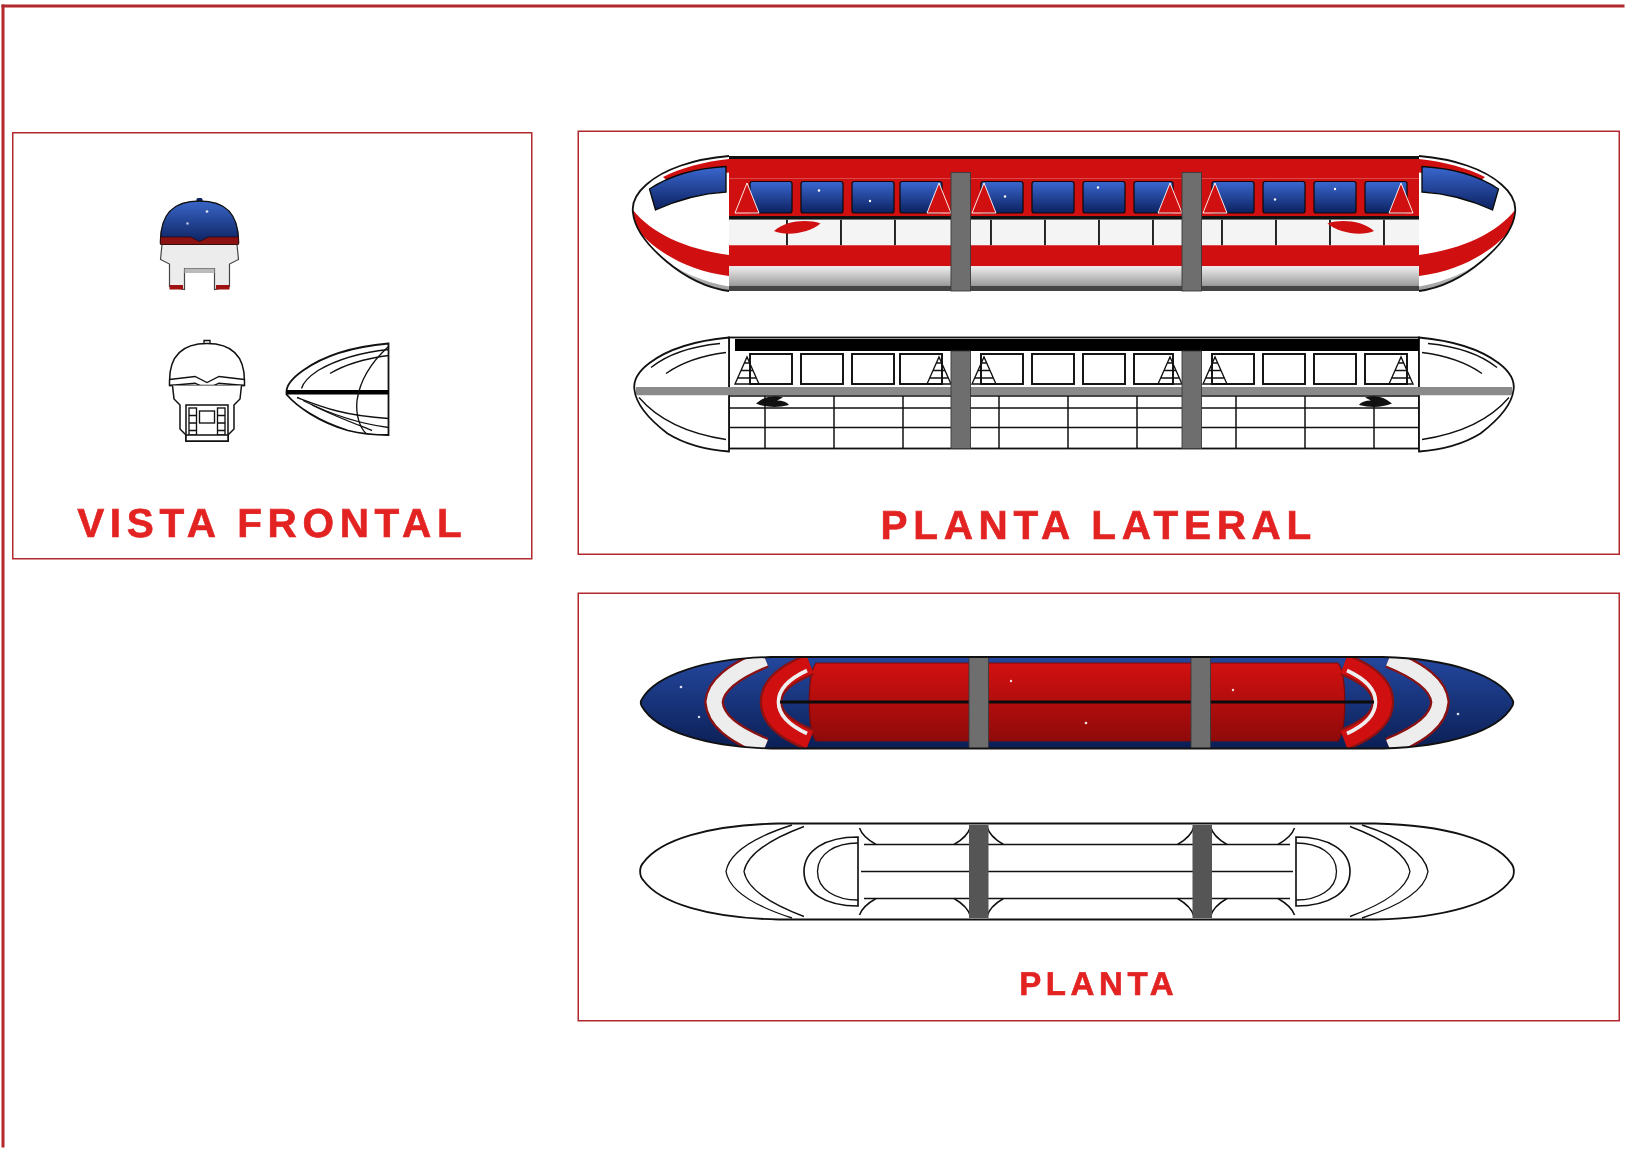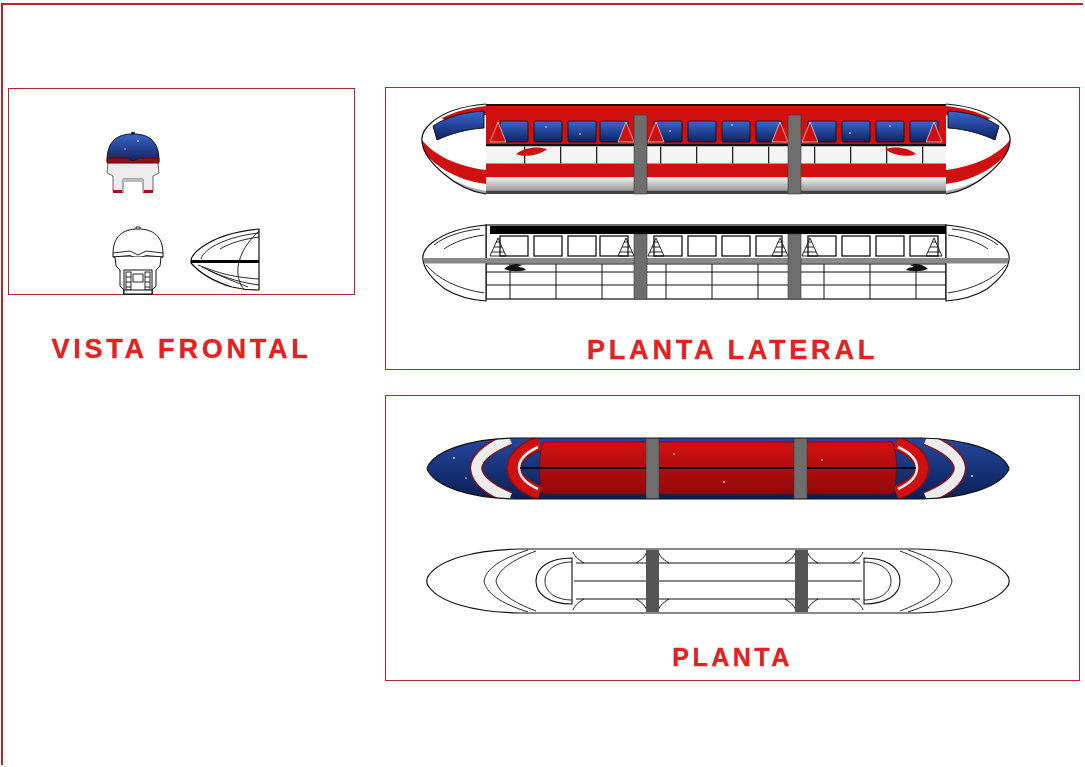--- a/index.html
+++ b/index.html
@@ -41,7 +41,7 @@
 <div class="frame-line" style="left:1px;top:3px;width:1082px;height:2px;"></div>
 <div class="frame-line" style="left:1px;top:3px;width:2px;height:762px;"></div>
 
-<div class="panel" style="left:8px;top:88px;width:347px;height:207px;">
+<div class="panel" style="left:8px;top:88px;width:347px;height:285px;">
   <div class="panel-title" style="top:245px;font-size:27px;">VISTA FRONTAL</div>
 </div>
 

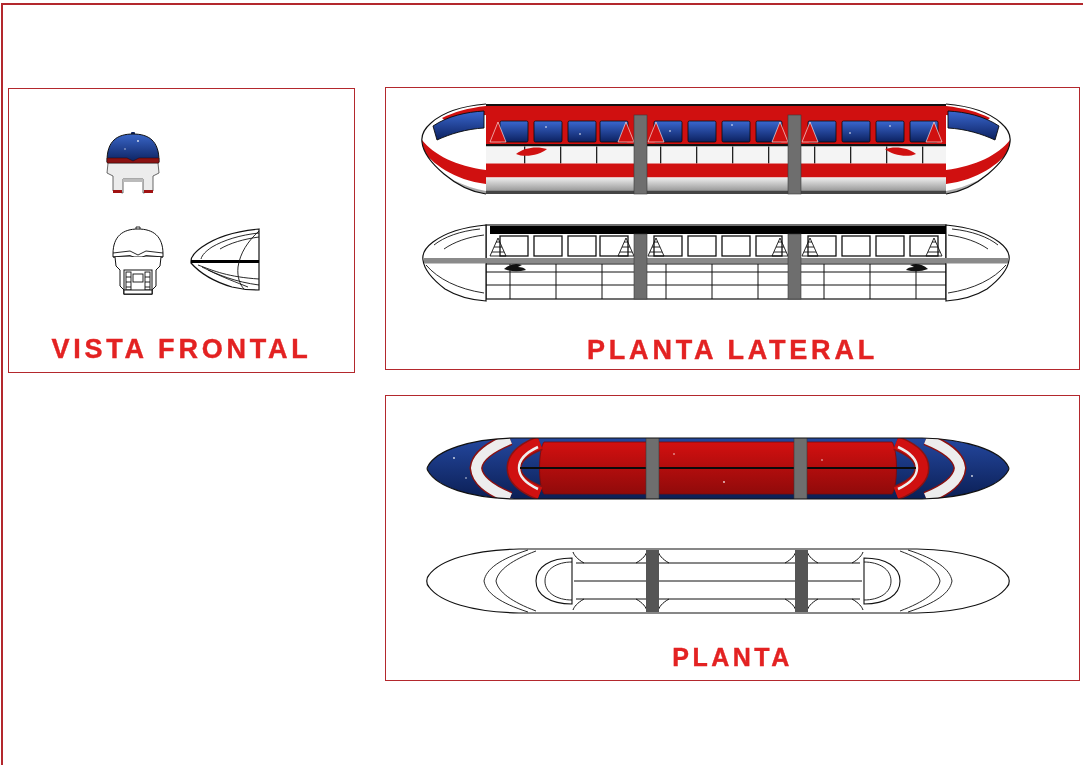--- a/index.html
+++ b/index.html
@@ -220,7 +220,7 @@
 </svg>
 
 <div class="panel" style="left:385px;top:395px;width:695px;height:286px;">
-  <div class="panel-title" style="top:247px;font-size:25px;">PLANTA</div>
+  <div class="panel-title" style="top:247px;font-size:22px;">PLANTA</div>
 </div>
 
 <svg class="drawing" style="left:424px;top:436px;" width="588" height="65" viewBox="0 0 588 65">

